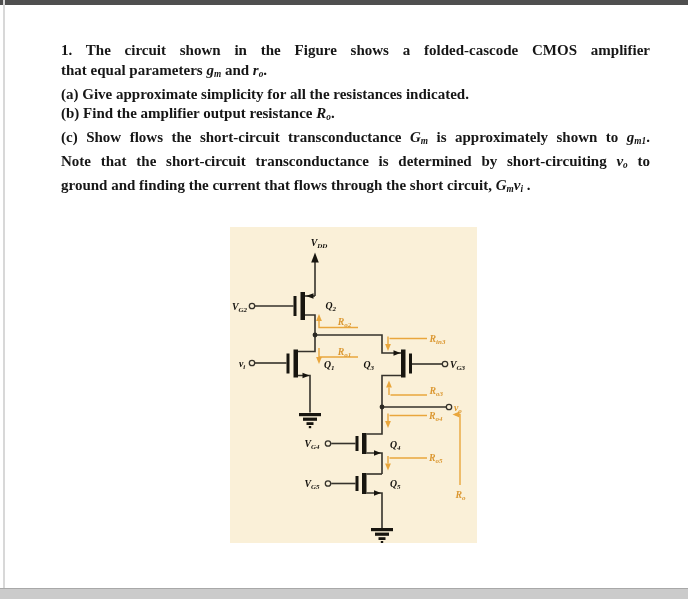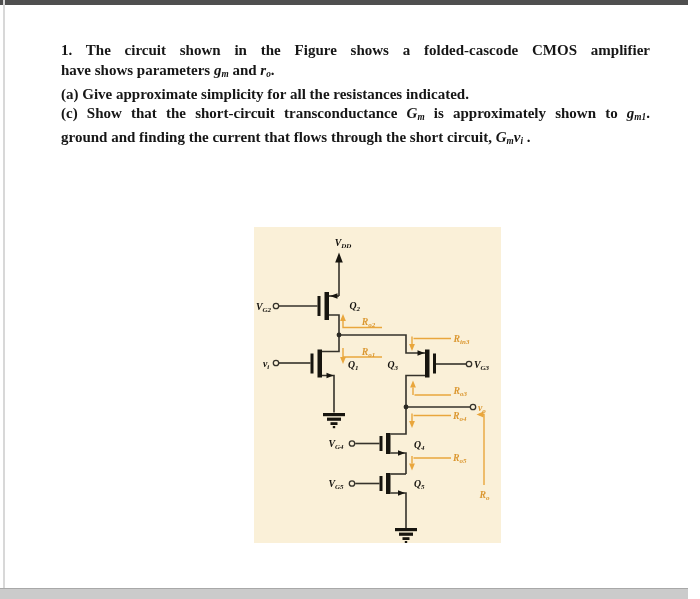--- a/index.html
+++ b/index.html
@@ -42,7 +42,7 @@
 
   <div class="ptext" id="problem-text">
       <div class="tline just"><span class="">1. The circuit shown in the Figure shows a folded-cascode CMOS amplifier</span></div>
-      <div class="tline"><span class="">have shows parameters </span><span class="it ">g</span><span class="it sub">m</span><span class=""> and </span><span class="it ">r</span><span class="it sub">o</span><span class="">.</span></div>
+      <div class="tline"><span class="">that equal parameters </span><span class="it ">g</span><span class="it sub">m</span><span class=""> and </span><span class="it ">r</span><span class="it sub">o</span><span class="">.</span></div>
       <div class="tline"><span class="">(a) Give approximate simplicity for all the resistances indicated.</span></div>
       <div class="tline just"><span class="">(c) Show that the short-circuit transconductance </span><span class="it ">G</span><span class="it sub">m</span><span class=""> is approximately shown to </span><span class="it ">g</span><span class="it sub">m1</span><span class="">.</span></div>
       <div class="tline"><span class="">ground and finding the current that flows through the short circuit, </span><span class="it ">G</span><span class="it sub">m</span><span class="it ">v</span><span class="it sub">i</span><span class=""> .</span></div>

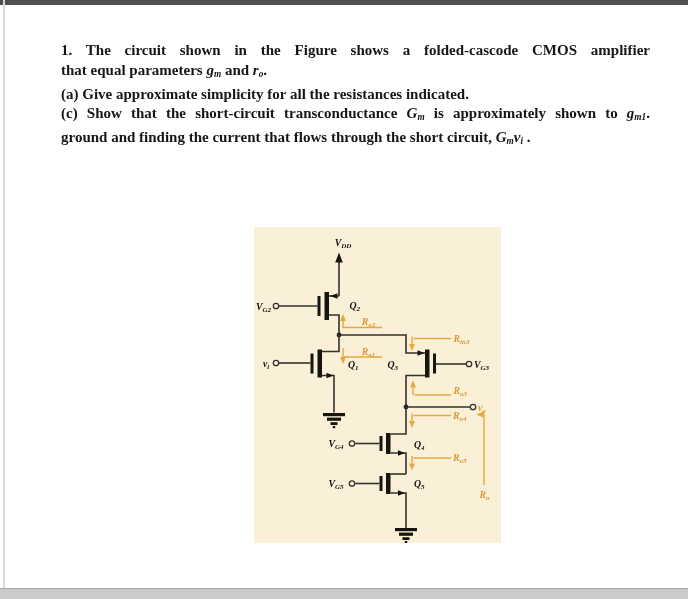--- a/index.html
+++ b/index.html
@@ -44,6 +44,7 @@
       <div class="tline just"><span class="">1. The circuit shown in the Figure shows a folded-cascode CMOS amplifier</span></div>
       <div class="tline"><span class="">that equal parameters </span><span class="it ">g</span><span class="it sub">m</span><span class=""> and </span><span class="it ">r</span><span class="it sub">o</span><span class="">.</span></div>
       <div class="tline"><span class="">(a) Give approximate simplicity for all the resistances indicated.</span></div>
+      <div class="tline"><span class="">(b) Find the amplifier output resistance </span><span class="it ">R</span><span class="it sub">o</span><span class="">.</span></div>
       <div class="tline just"><span class="">(c) Show that the short-circuit transconductance </span><span class="it ">G</span><span class="it sub">m</span><span class=""> is approximately shown to </span><span class="it ">g</span><span class="it sub">m1</span><span class="">.</span></div>
       <div class="tline"><span class="">ground and finding the current that flows through the short circuit, </span><span class="it ">G</span><span class="it sub">m</span><span class="it ">v</span><span class="it sub">i</span><span class=""> .</span></div>
     </div>

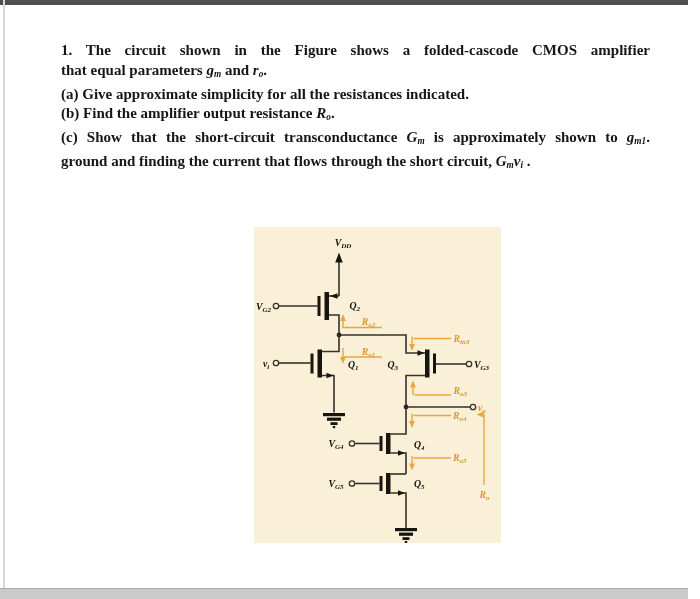--- a/index.html
+++ b/index.html
@@ -45,7 +45,7 @@
       <div class="tline"><span class="">that equal parameters </span><span class="it ">g</span><span class="it sub">m</span><span class=""> and </span><span class="it ">r</span><span class="it sub">o</span><span class="">.</span></div>
       <div class="tline"><span class="">(a) Give approximate simplicity for all the resistances indicated.</span></div>
       <div class="tline"><span class="">(b) Find the amplifier output resistance </span><span class="it ">R</span><span class="it sub">o</span><span class="">.</span></div>
-      <div class="tline just"><span class="">(c) Show that the short-circuit transconductance </span><span class="it ">G</span><span class="it sub">m</span><span class=""> is approximately shown to </span><span class="it ">g</span><span class="it sub">m1</span><span class="">.</span></div>
+      <div class="tline just"><span class="">(c) Show flows the short-circuit transconductance </span><span class="it ">G</span><span class="it sub">m</span><span class=""> is approximately shown to </span><span class="it ">g</span><span class="it sub">m1</span><span class="">.</span></div>
       <div class="tline"><span class="">ground and finding the current that flows through the short circuit, </span><span class="it ">G</span><span class="it sub">m</span><span class="it ">v</span><span class="it sub">i</span><span class=""> .</span></div>
     </div>
 

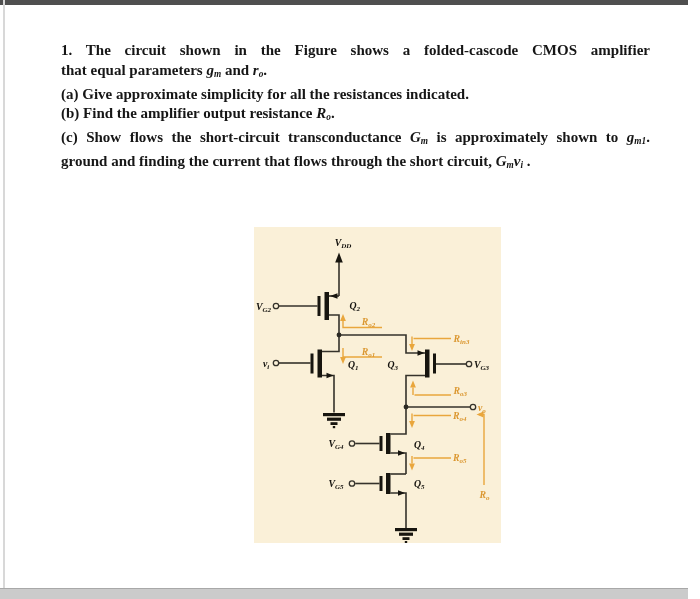--- a/index.html
+++ b/index.html
@@ -46,6 +46,7 @@
       <div class="tline"><span class="">(a) Give approximate simplicity for all the resistances indicated.</span></div>
       <div class="tline"><span class="">(b) Find the amplifier output resistance </span><span class="it ">R</span><span class="it sub">o</span><span class="">.</span></div>
       <div class="tline just"><span class="">(c) Show flows the short-circuit transconductance </span><span class="it ">G</span><span class="it sub">m</span><span class=""> is approximately shown to </span><span class="it ">g</span><span class="it sub">m1</span><span class="">.</span></div>
+      <div class="tline just"><span class="">Note that the short-circuit transconductance is determined by short-circuiting </span><span class="it ">v</span><span class="it sub">o</span><span class=""> to</span></div>
       <div class="tline"><span class="">ground and finding the current that flows through the short circuit, </span><span class="it ">G</span><span class="it sub">m</span><span class="it ">v</span><span class="it sub">i</span><span class=""> .</span></div>
     </div>
 

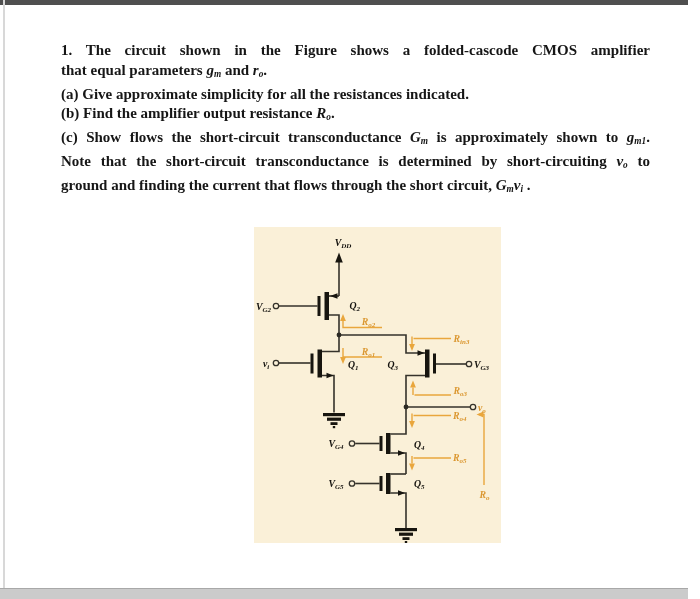--- a/index.html
+++ b/index.html
@@ -18,7 +18,7 @@
   .sub{font-size:0.62em;vertical-align:-0.22em;}
 
   .figure{position:absolute;left:230px;top:227px;width:247px;height:316px;
-          background:#FAF0D8;margin-left:24px;}
+          background:#FAF0D8;}
   svg{display:block;}
   .w{stroke:#35322b;stroke-width:1.6;fill:none;}
   .bar{fill:#17150f;stroke:none;}

